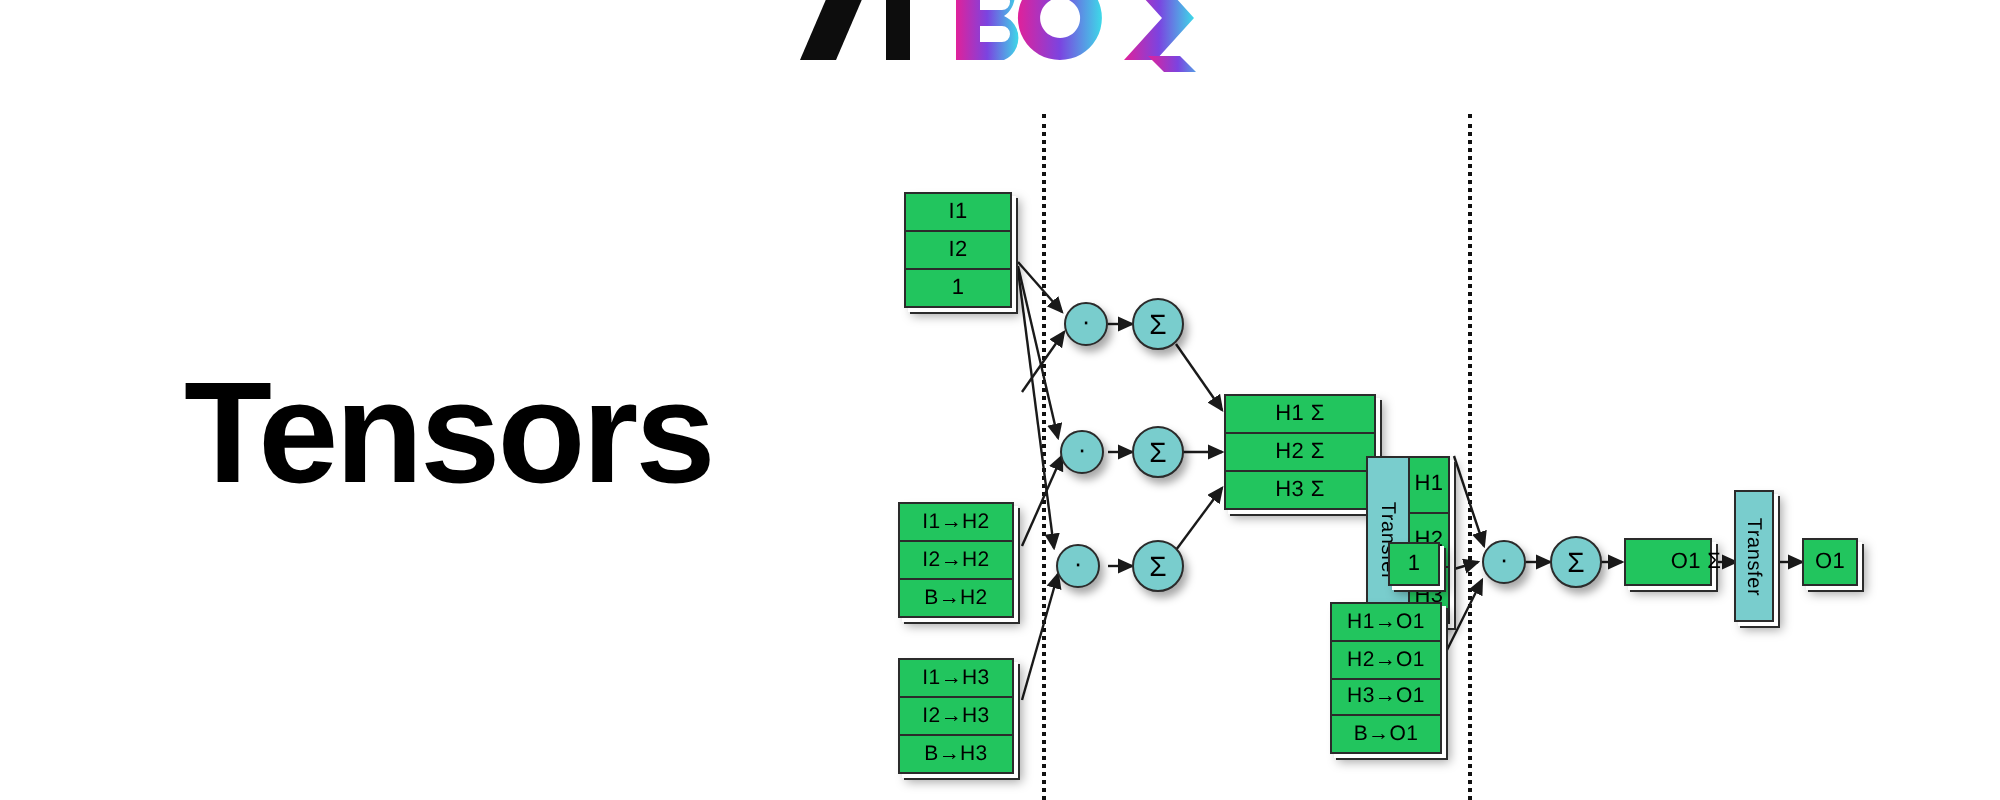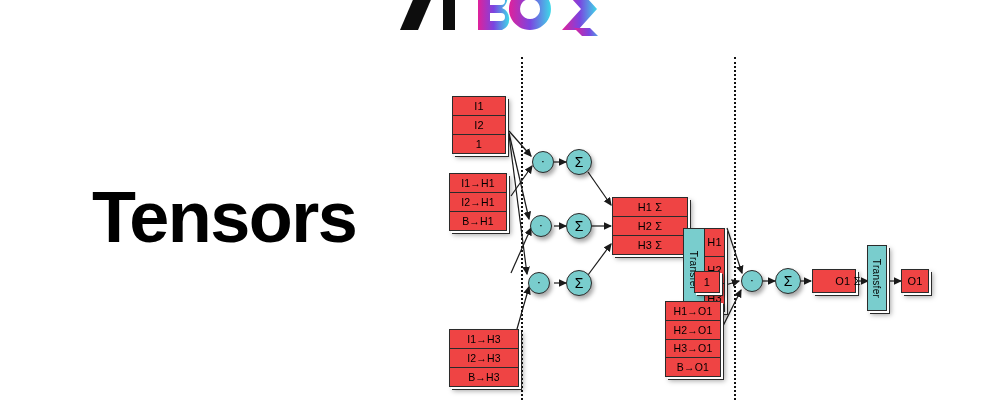--- a/index.html
+++ b/index.html
@@ -66,7 +66,7 @@
   .tensor {
     position: absolute;
     box-sizing: border-box;
-    background: #ef4444;
+    background: #22c55e;
     border: 1px solid #2b2b2b;
     box-shadow: 2px 2px 0 0 #ffffff, 3px 3px 0 0 #2b2b2b, 4px 4px 5px rgba(0,0,0,.35);
     display: flex;

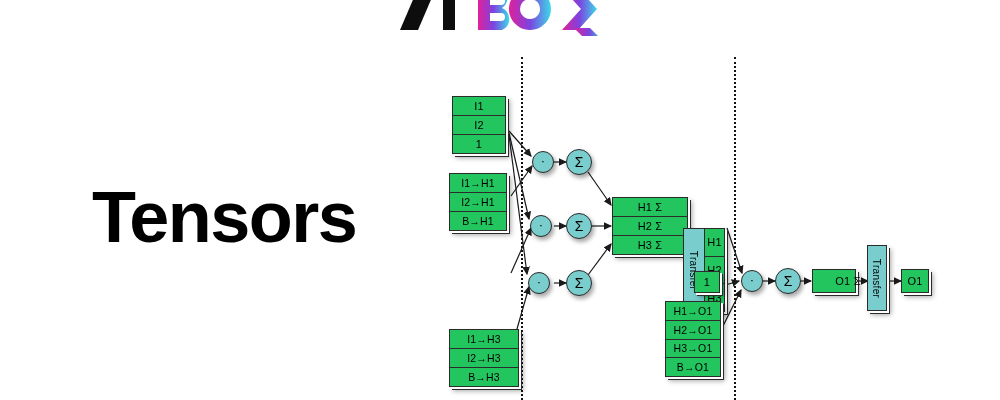--- a/index.html
+++ b/index.html
@@ -229,11 +229,6 @@
     <div class="cell">1</div>
   </div>
 
-  <div class="tensor wide" style="left:449px; top:173px; width:58px; height:58px;">
-    <div class="cell">I1→H1</div>
-    <div class="cell">I2→H1</div>
-    <div class="cell">B→H1</div>
-  </div>
 
 
   <div class="tensor wide" style="left:449px; top:329px; width:70px; height:58px;justify-content:space-between;">

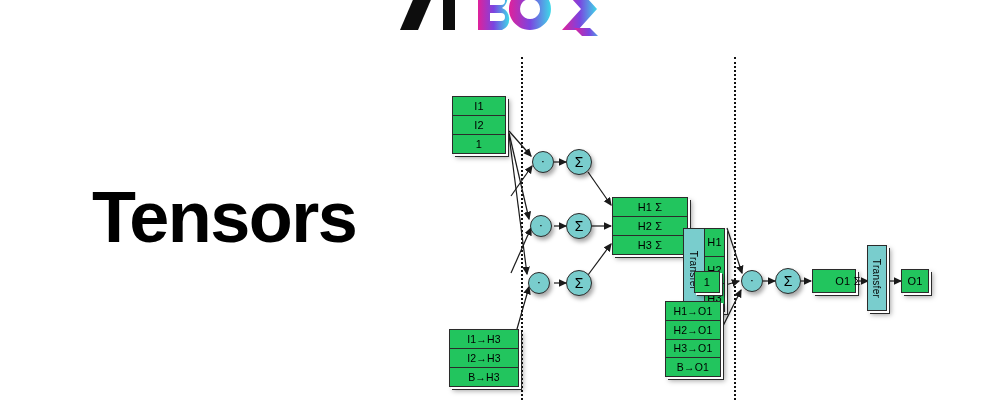--- a/index.html
+++ b/index.html
@@ -230,6 +230,11 @@
   </div>
 
 
+  <div class="tensor wide" style="left:449px; top:251px; width:58px; height:58px;">
+    <div class="cell">I1→H2</div>
+    <div class="cell">I2→H2</div>
+    <div class="cell">B→H2</div>
+  </div>
 
   <div class="tensor wide" style="left:449px; top:329px; width:70px; height:58px;justify-content:space-between;">
     <div class="cell">I1→H3</div>

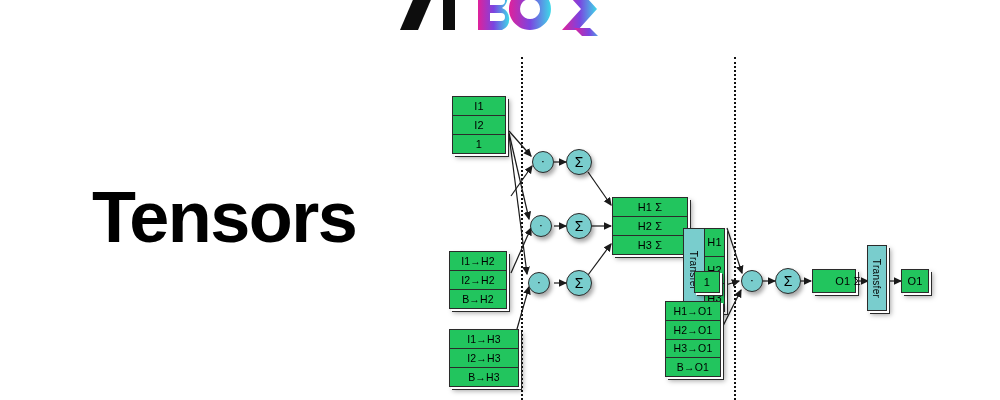--- a/index.html
+++ b/index.html
@@ -236,7 +236,7 @@
     <div class="cell">B→H2</div>
   </div>
 
-  <div class="tensor wide" style="left:449px; top:329px; width:70px; height:58px;justify-content:space-between;">
+  <div class="tensor wide" style="left:449px; top:329px; width:58px; height:58px;justify-content:space-between;">
     <div class="cell">I1→H3</div>
     <div class="cell">I2→H3</div>
     <div class="cell">B→H3</div>

